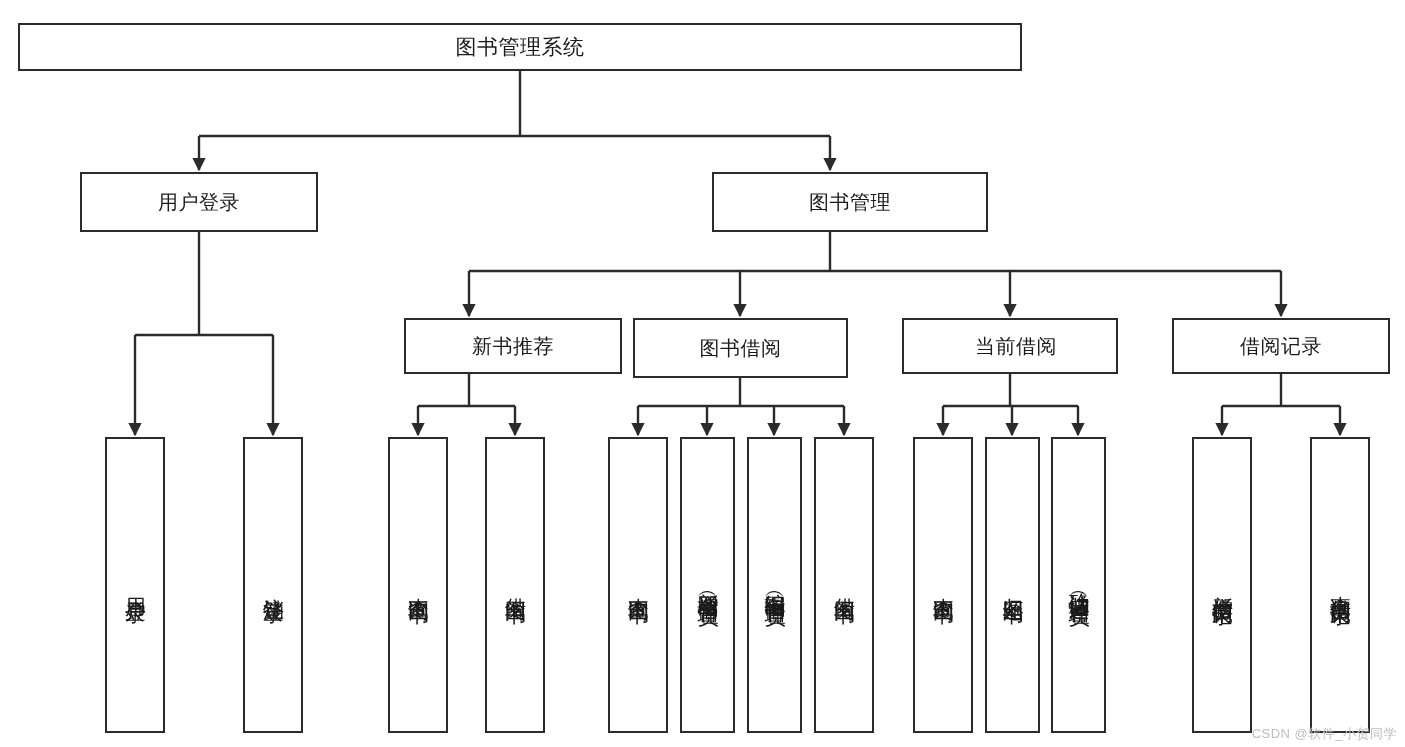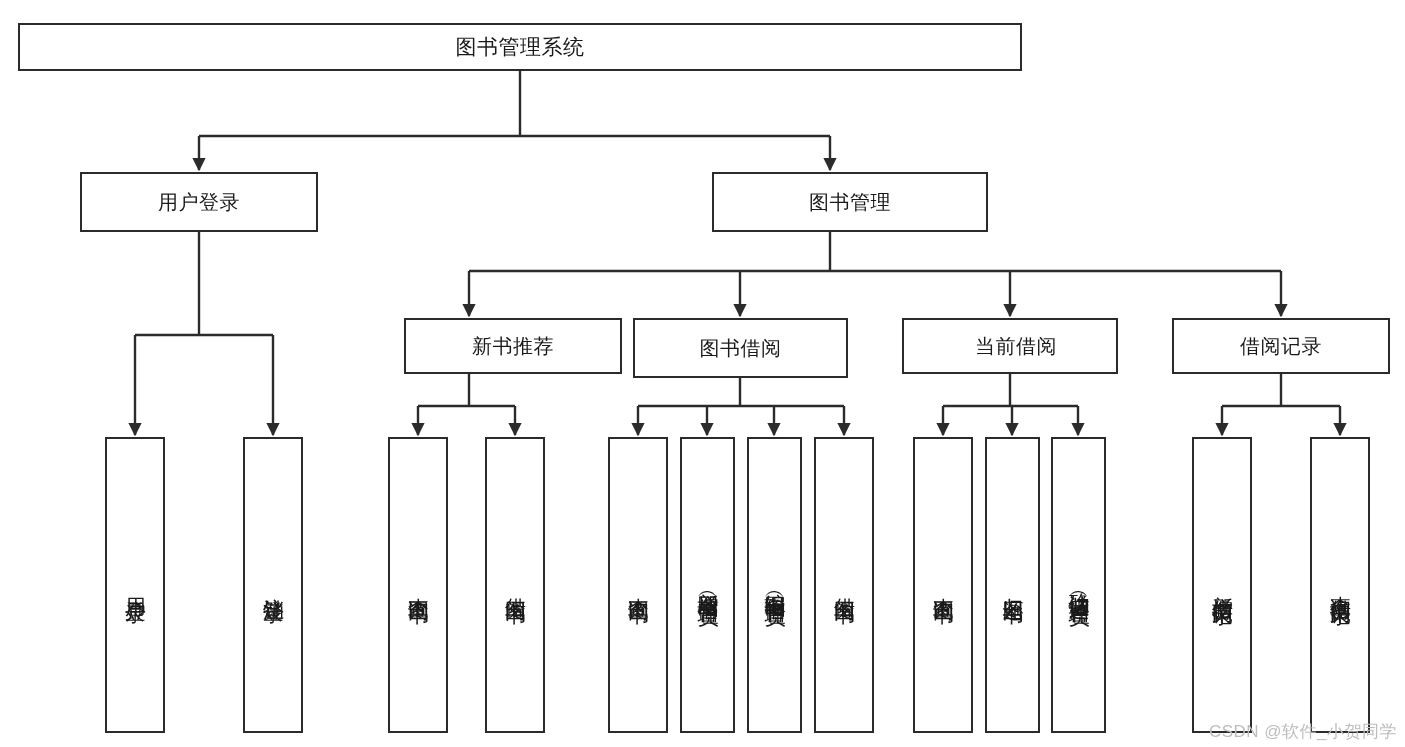--- a/index.html
+++ b/index.html
@@ -59,7 +59,7 @@
     position: absolute;
     right: 8px;
     bottom: 4px;
-    font-size: 17px;
+    font-size: 13px;
     color: #bdbdbd;
     letter-spacing: 0.5px;
     white-space: nowrap;

